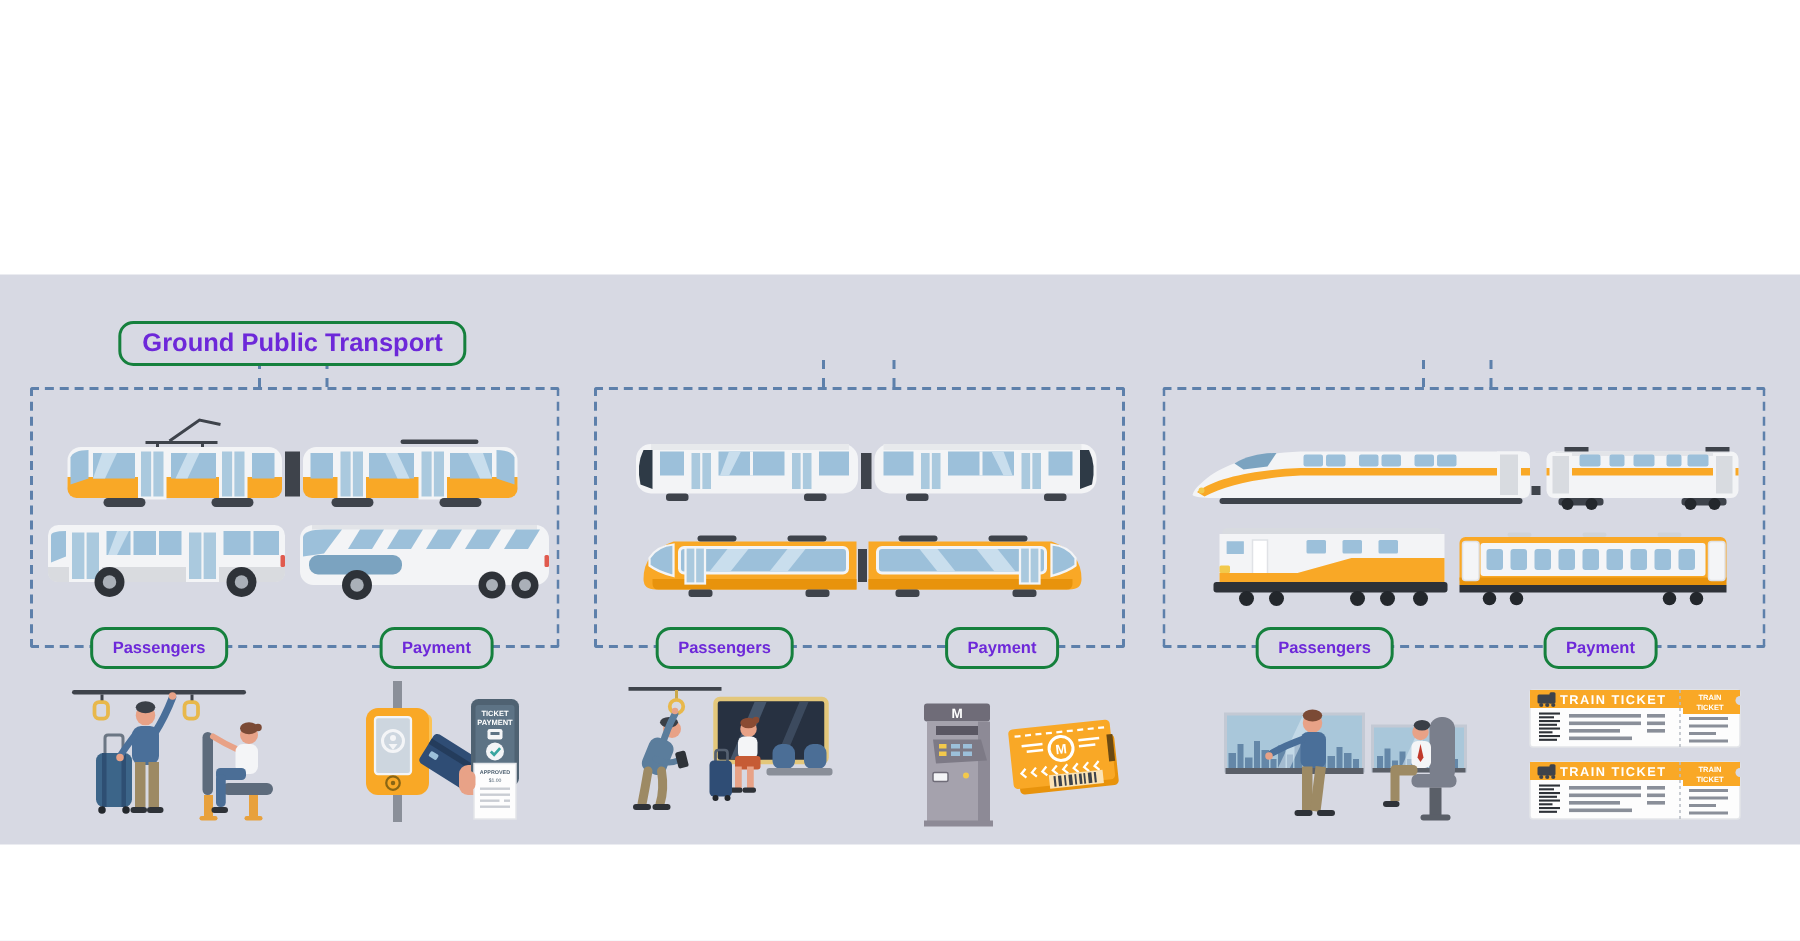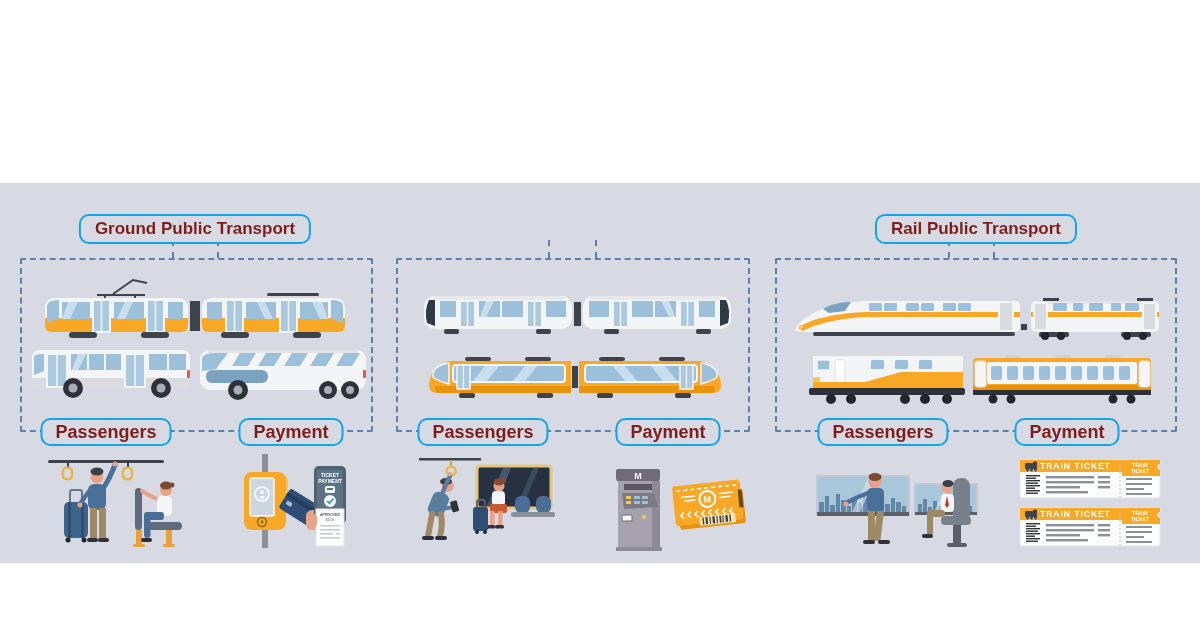--- a/index.html
+++ b/index.html
@@ -6,8 +6,8 @@
   #stage{position:relative;width:1200px;height:627px;background:#ffffff;overflow:hidden;
          font-family:"Liberation Sans",sans-serif;}
   .band{position:absolute;left:0;top:183px;width:1200px;height:380px;background:#d7d9e3;}
-  .pill{position:absolute;transform:translateX(-50%);border:2px solid #0ea5e9;border-radius:10px;
-        background:#d7d9e3;color:#7f1d1d;font-weight:bold;font-size:17px;line-height:22px;
+  .pill{position:absolute;transform:translateX(-50%);border:2px solid #15803d;border-radius:10px;
+        background:#d7d9e3;color:#6d28d9;font-weight:bold;font-size:17px;line-height:22px;
         padding:2px 14px;white-space:nowrap;z-index:5;}
   .pill.small{font-size:18px;line-height:20px;padding:2px 13px;}
   .dashed-box{position:absolute;border:2px dashed #5d80ab;border-radius:2px;z-index:1;}

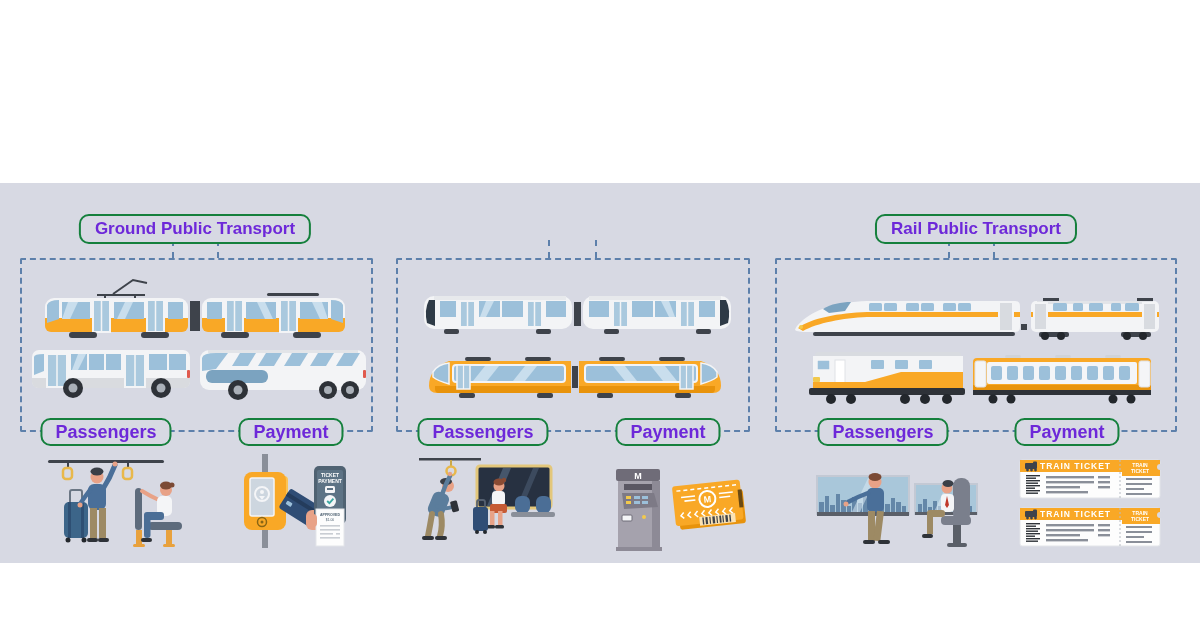--- a/index.html
+++ b/index.html
@@ -22,7 +22,6 @@
   <div class="band"></div>
 
   <div class="pill" style="left:195px;top:214px">Ground Public Transport</div>
-  <div class="pill" style="left:976px;top:214px">Rail Public Transport</div>
 
   <div class="vconn" style="left:172px;top:240px;height:18px"></div>
   <div class="vconn" style="left:217px;top:240px;height:18px"></div>

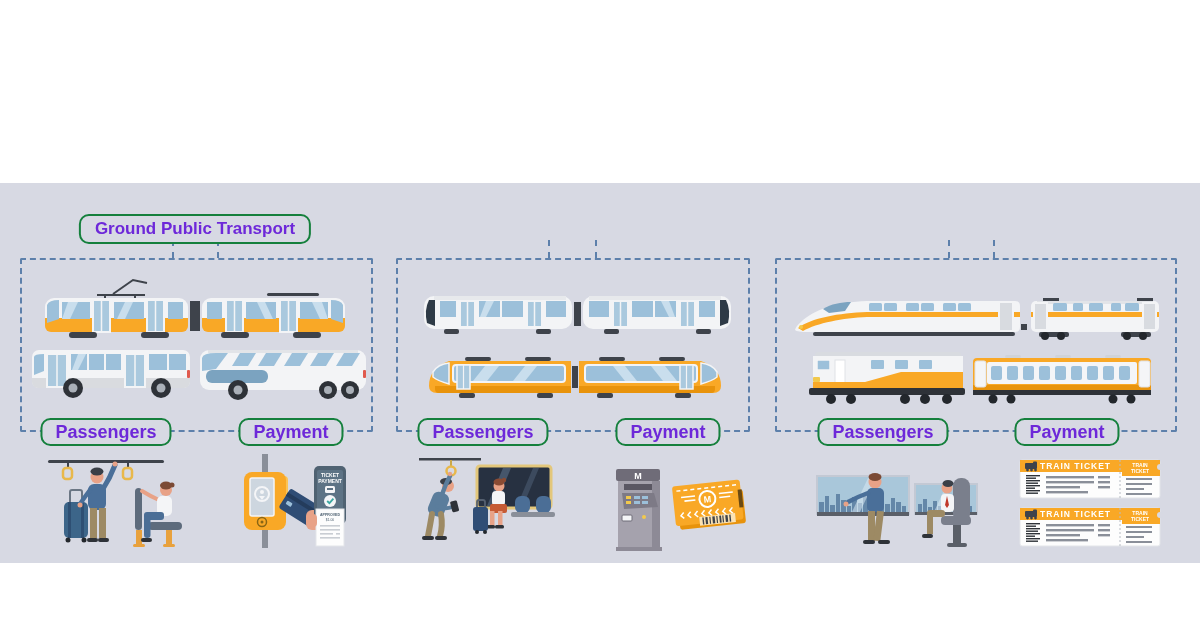--- a/index.html
+++ b/index.html
@@ -9,7 +9,7 @@
   .pill{position:absolute;transform:translateX(-50%);border:2px solid #15803d;border-radius:10px;
         background:#d7d9e3;color:#6d28d9;font-weight:bold;font-size:17px;line-height:22px;
         padding:2px 14px;white-space:nowrap;z-index:5;}
-  .pill.small{font-size:18px;line-height:20px;padding:2px 13px;}
+  .pill.small{font-size:11px;line-height:20px;padding:2px 13px;}
   .dashed-box{position:absolute;border:2px dashed #5d80ab;border-radius:2px;z-index:1;}
   .vconn{position:absolute;width:0;border-left:2px dashed #5d80ab;z-index:2;}
   .illus{position:absolute;z-index:3;}

